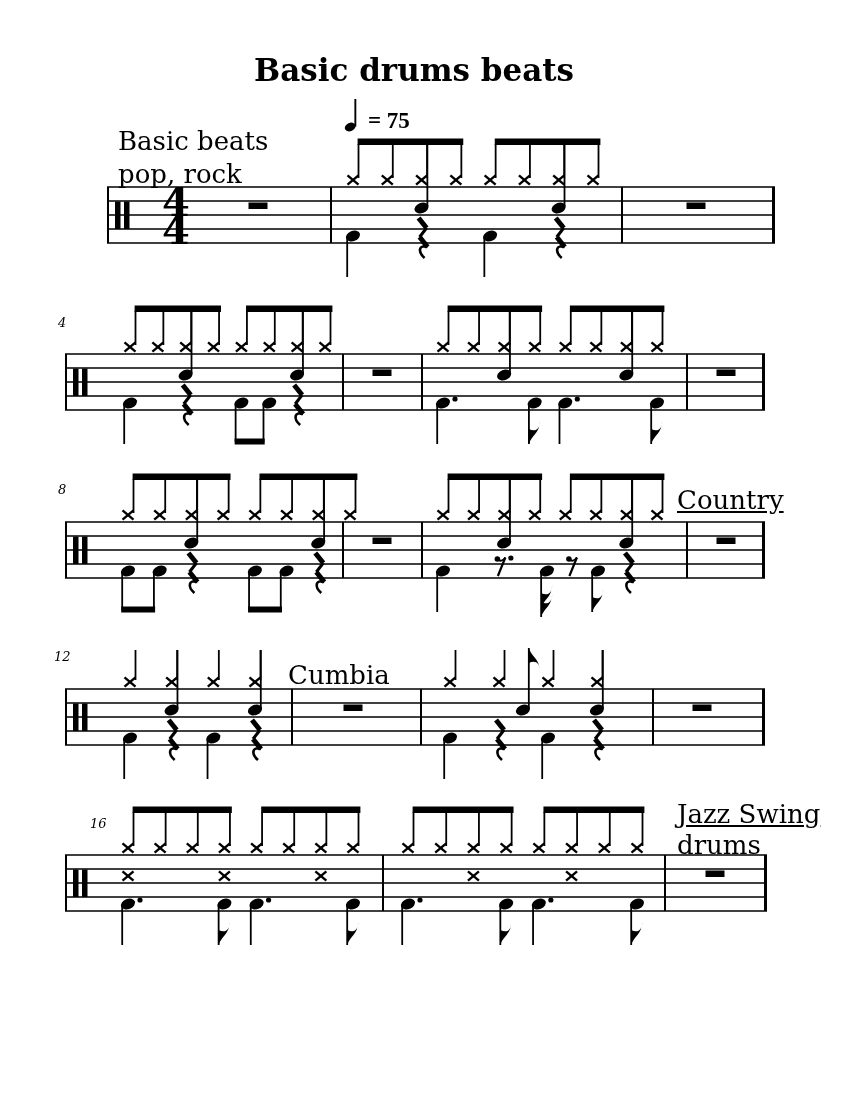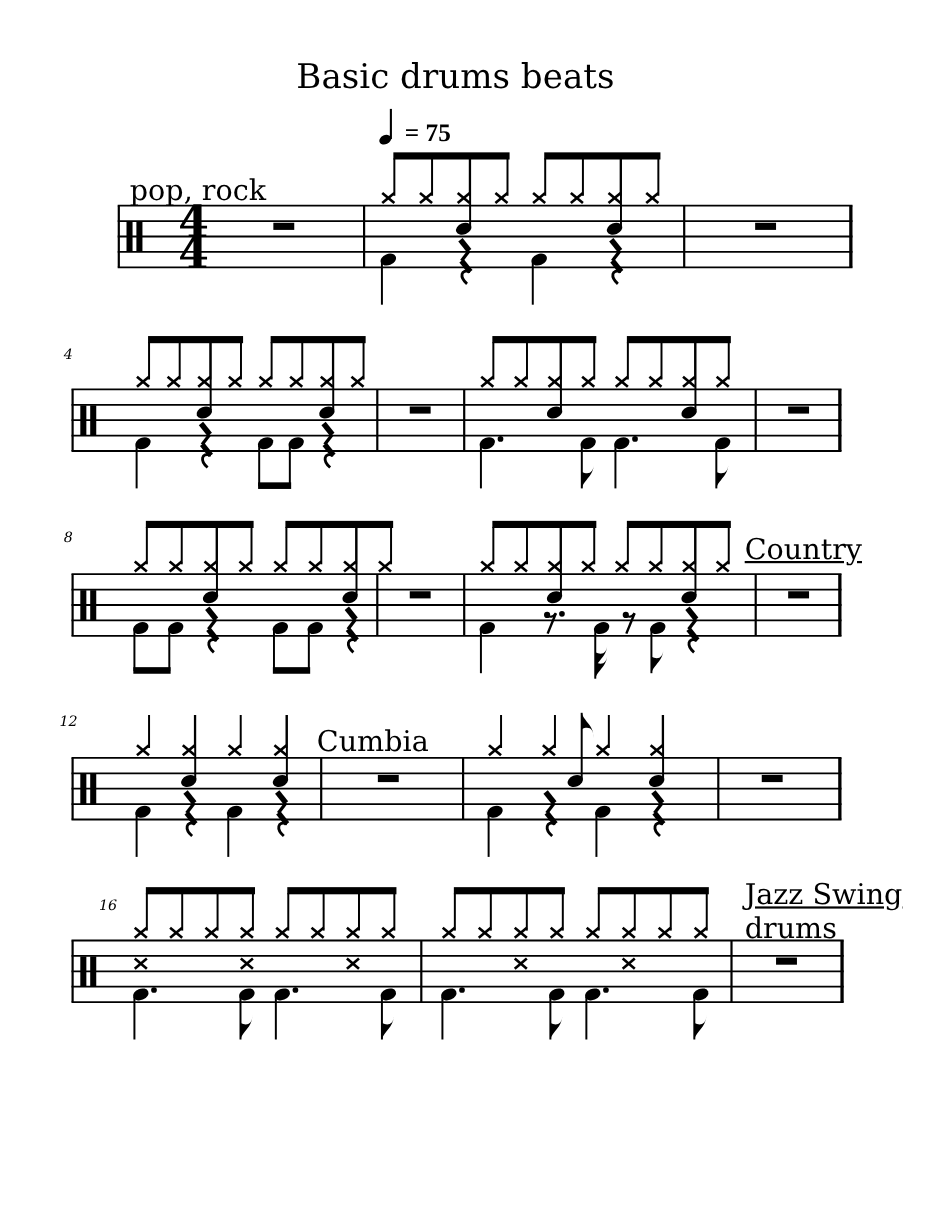--- a/index.html
+++ b/index.html
@@ -7,7 +7,7 @@
         font-family:"DejaVu Serif", serif;color:#000;}
   #score-svg{position:absolute;left:0;top:0;}
   .txt{position:absolute;white-space:nowrap;line-height:1;}
-  .title{font-size:31px;}
+  .title{font-size:31px;font-weight:bold;}
   .label{font-size:26px;}
   .mnum{font-size:13px;font-style:italic;}
   .tempo-text{font-size:23px;font-weight:bold;}

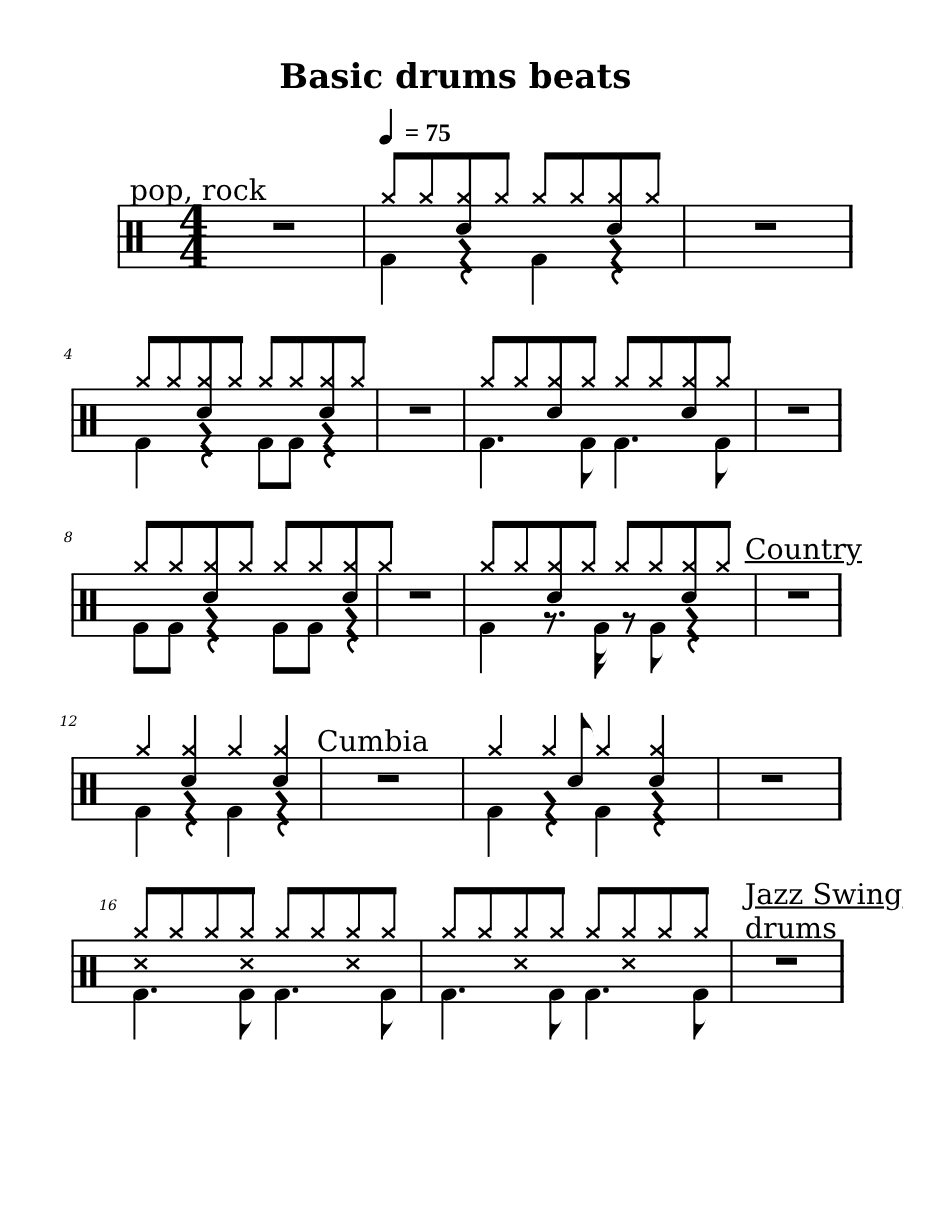--- a/index.html
+++ b/index.html
@@ -468,6 +468,7 @@
   </svg>
   <div class="txt tempo-text" style="left:368px;top:109px;font-family:Liberation Serif, serif;">= 75</div>
 
+  <div class="txt label" style="left:118px;top:128px;">Basic beats</div>
   <div class="txt label" style="left:118px;top:161px;">pop, rock</div>
 
   <div class="txt label" style="left:677px;top:487px;text-decoration:underline;">Country</div>

